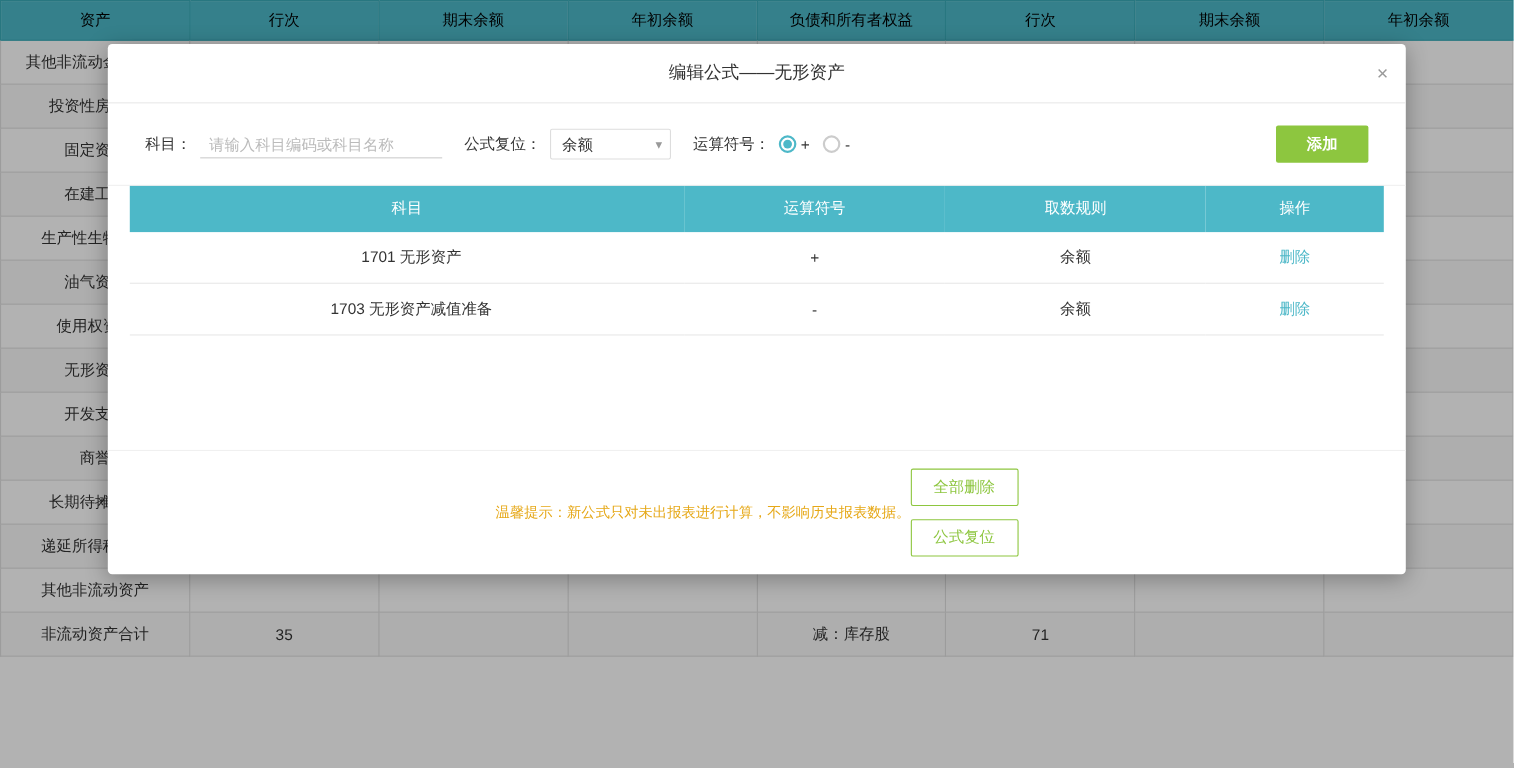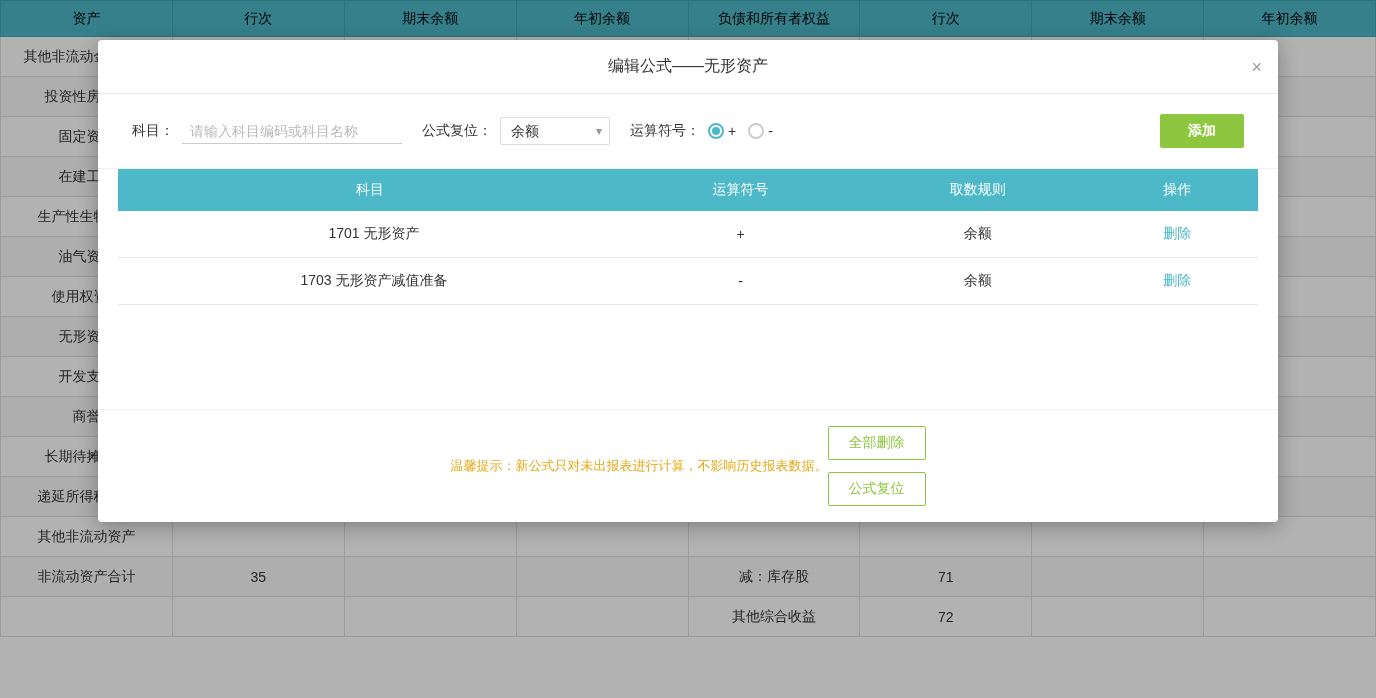--- a/index.html
+++ b/index.html
@@ -443,16 +443,6 @@
           <td></td>
         <td>减：库存股</td>
         <td>71</td>
-        <td></td>
-          <td></td>
-      </tr>
-      <tr>
-        <td></td>
-        <td></td>
-          <td></td>
-          <td></td>
-        <td>其他综合收益</td>
-        <td>72</td>
         <td></td>
           <td></td>
       </tr>

